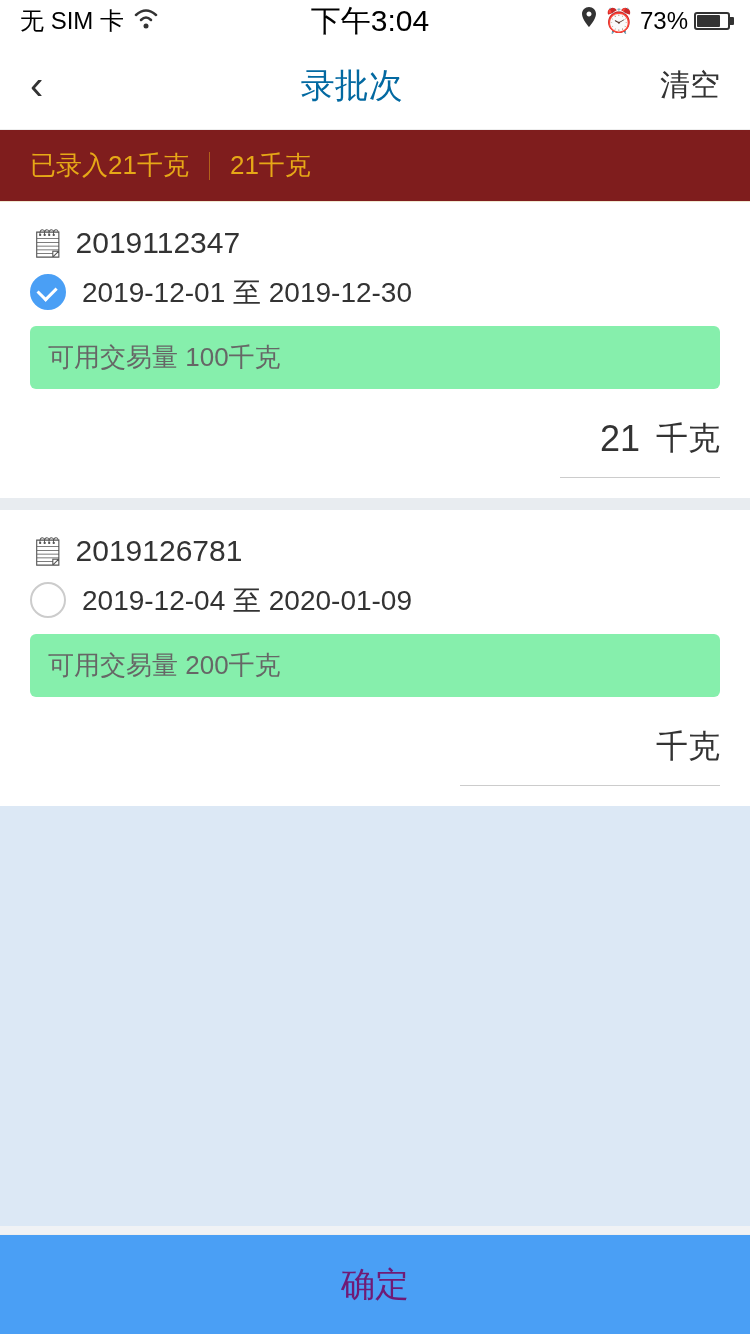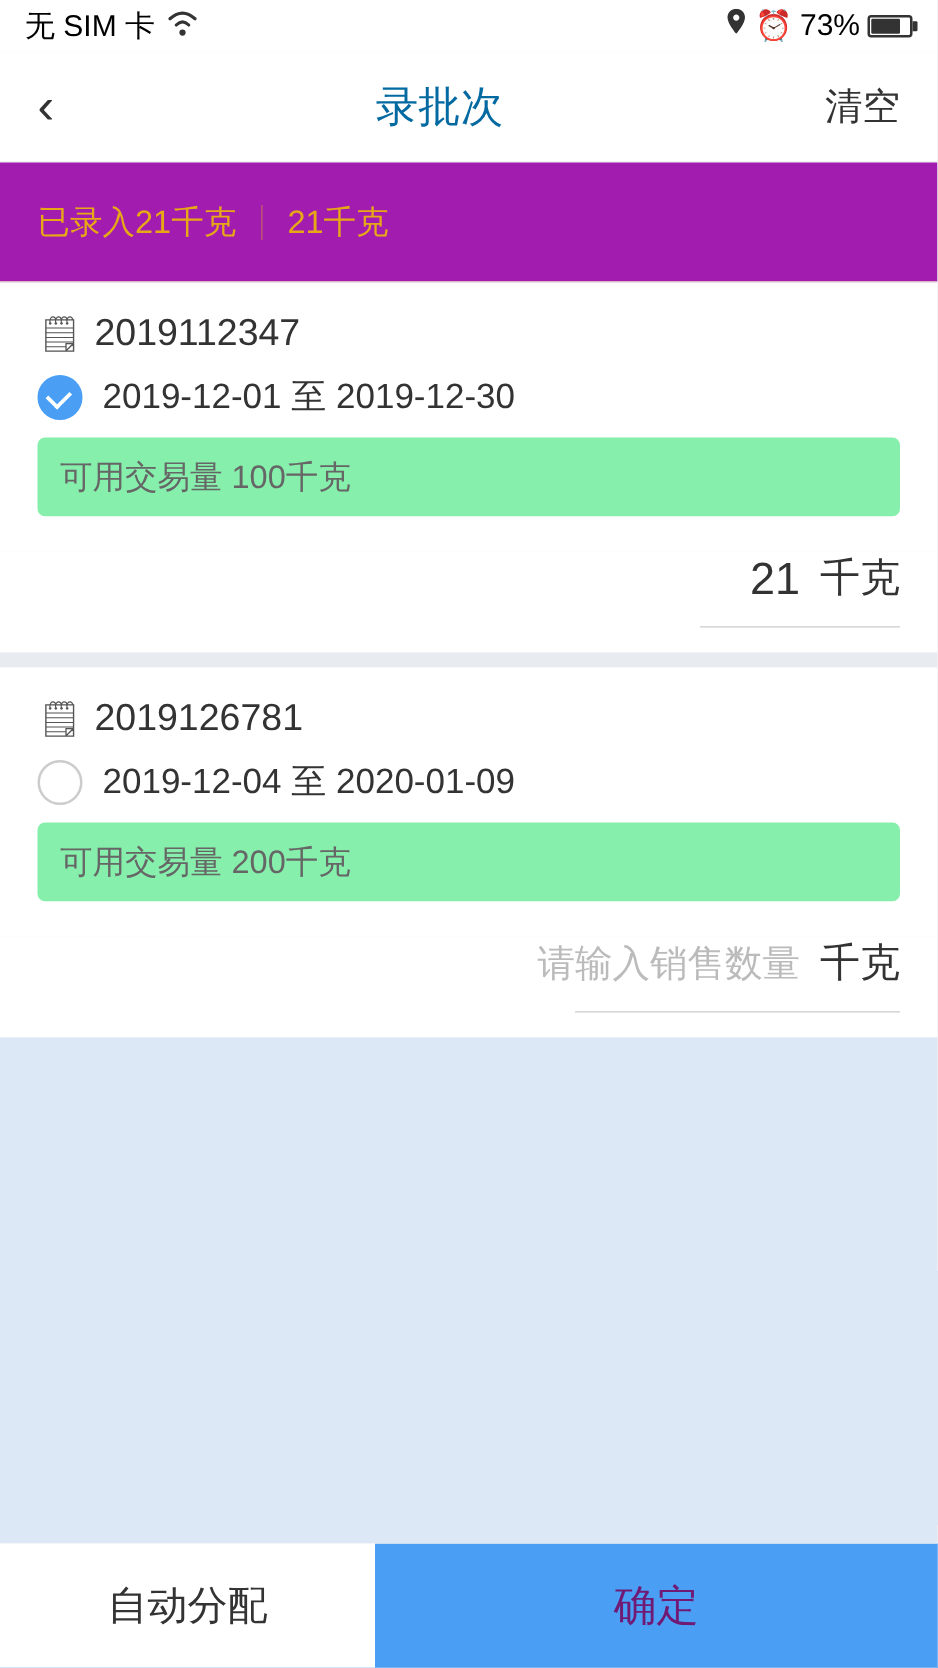--- a/index.html
+++ b/index.html
@@ -247,6 +247,7 @@
       </svg>
     </span>
   </div>
+  <div class="status-center">下午3:04</div>
   <div class="status-right">
     <span>
       <svg width="18" height="22" viewBox="0 0 18 22" fill="#333">

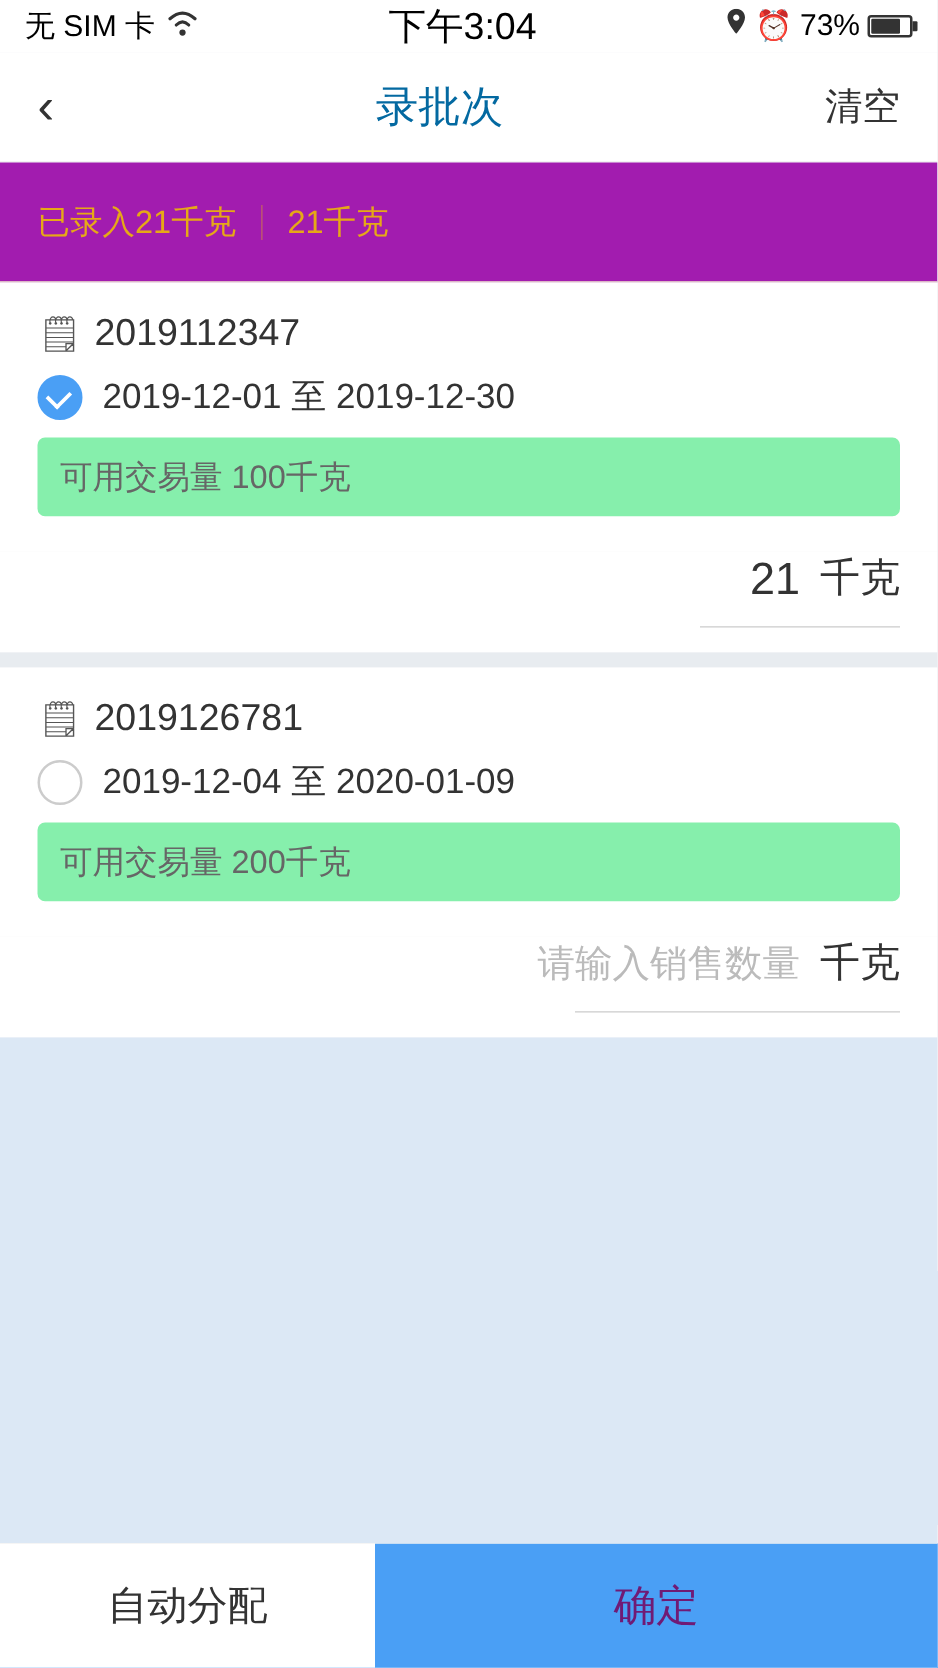--- a/index.html
+++ b/index.html
@@ -95,8 +95,8 @@
 
     
     .summary-bar {
-      background: #a21caf;
-      padding: 30px 30px;
+      background: #7f1d1d;
+      padding: 18px 30px;
       display: flex;
       align-items: center;
       gap: 20px;

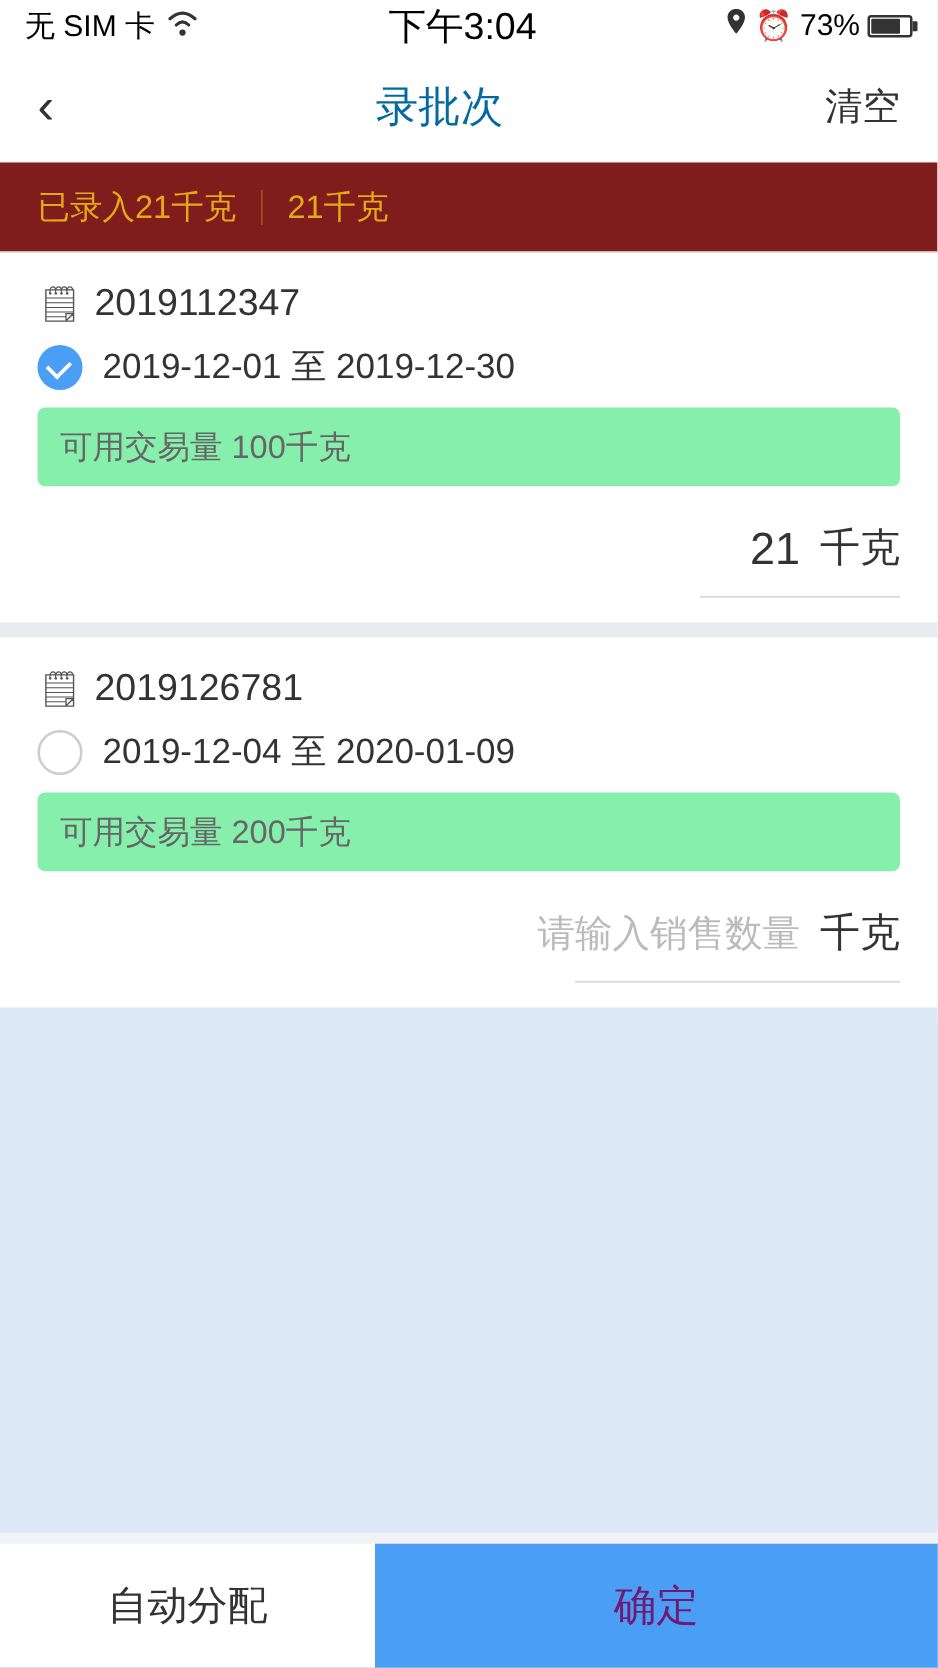--- a/index.html
+++ b/index.html
@@ -137,7 +137,7 @@
     }
     .batch-date-row {
       display: flex;
-      align-items: flex-end;
+      align-items: flex-start;
       gap: 16px;
       margin-bottom: 14px;
     }

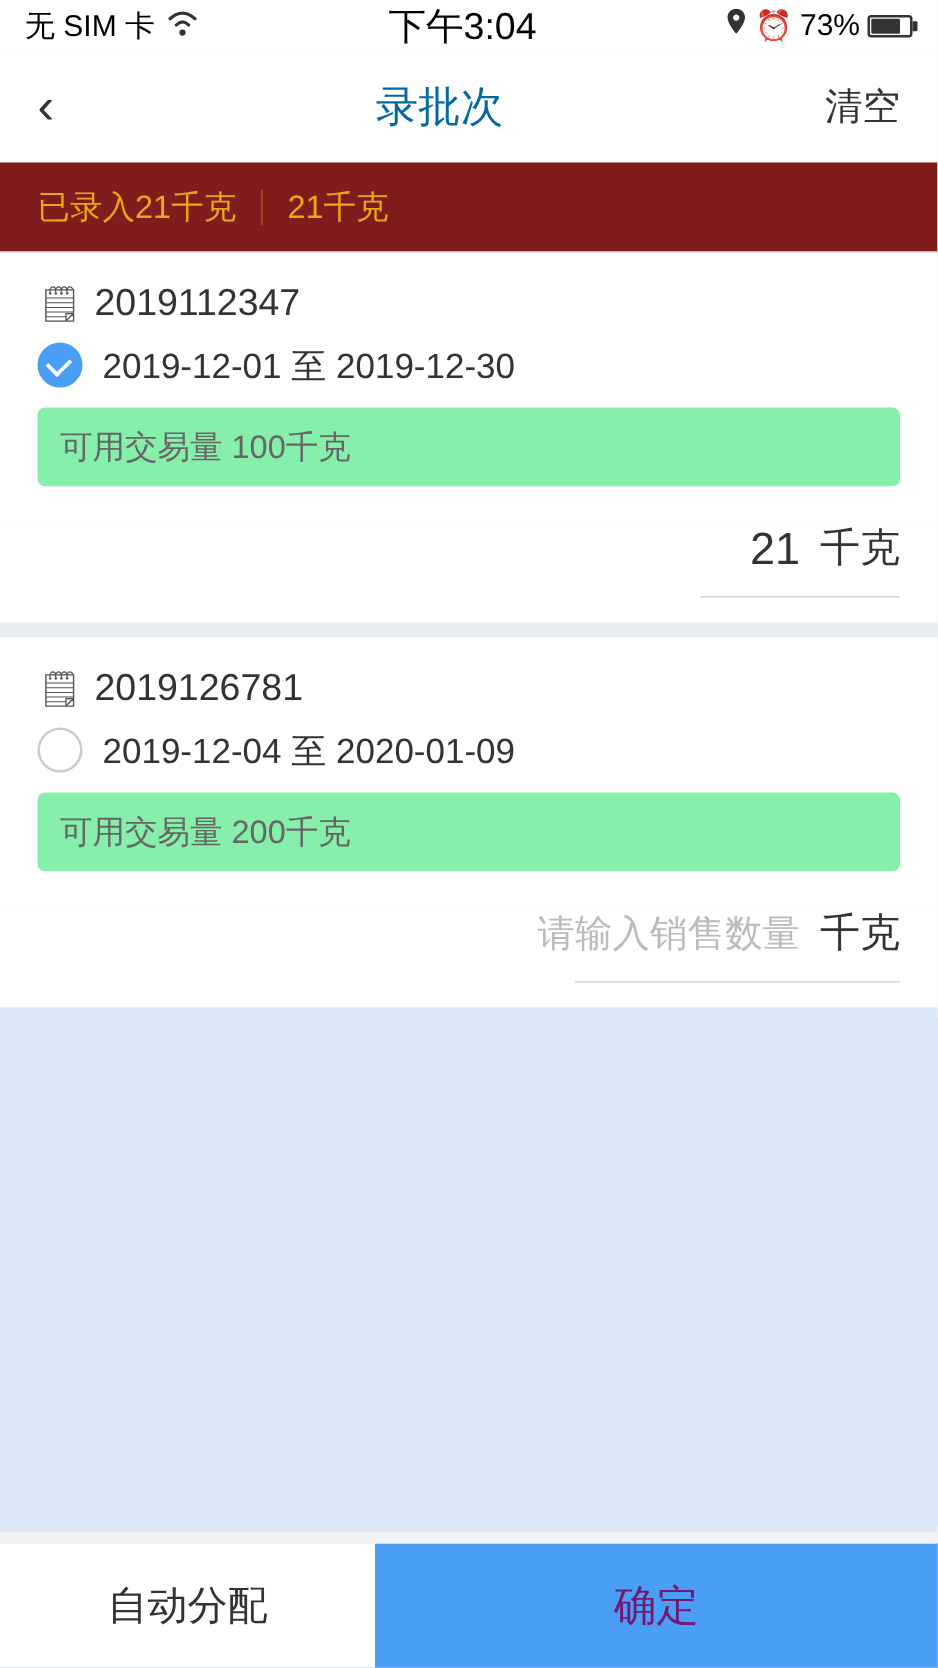--- a/index.html
+++ b/index.html
@@ -310,7 +310,6 @@
 
 <div style="background:#fff; padding: 0 30px 20px; display:flex; justify-content:flex-end; align-items:flex-end; gap:16px; flex-direction:column;">
   <div style="display:flex; align-items:center; justify-content:flex-end; gap:16px; width:100%;">
-    <span style="font-size:30px; color:#bbb;">请输入销售数量</span>
     <span style="font-size:32px; color:#333;">千克</span>
   </div>
   <div style="height:1px; background:#ccc; width:260px;"></div>

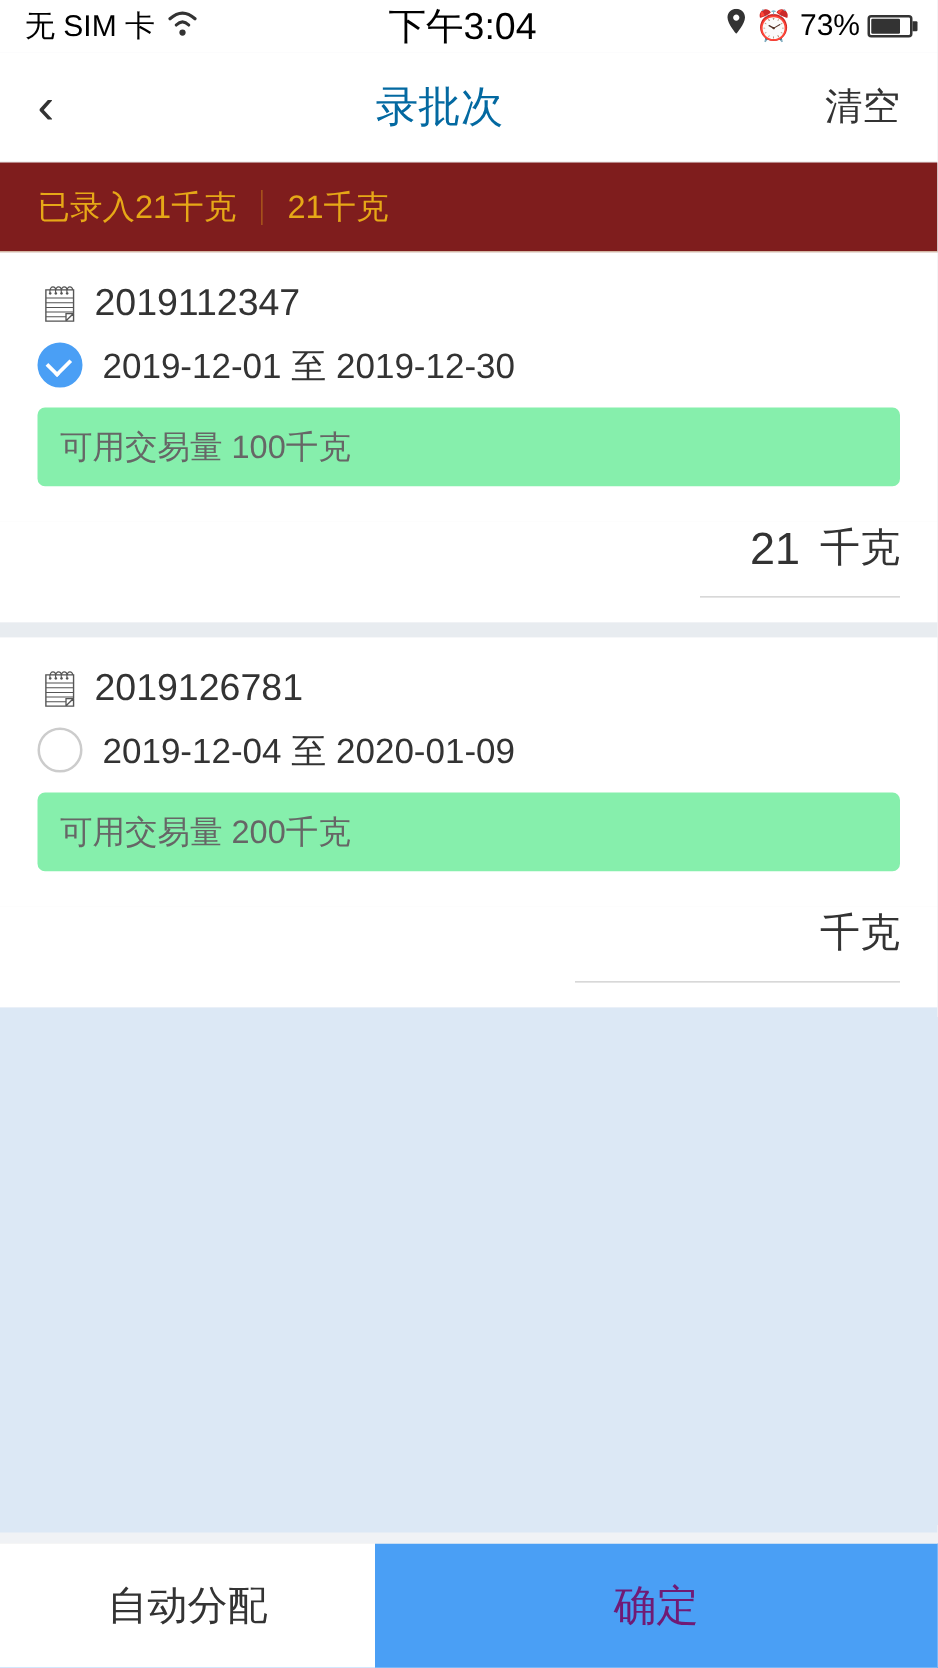--- a/index.html
+++ b/index.html
@@ -318,7 +318,6 @@
 <div class="blue-gray-area"></div>
 
 <div class="bottom-bar">
-  <button class="btn-auto">自动分配</button>
   <button class="btn-confirm">确定</button>
 </div>
 

